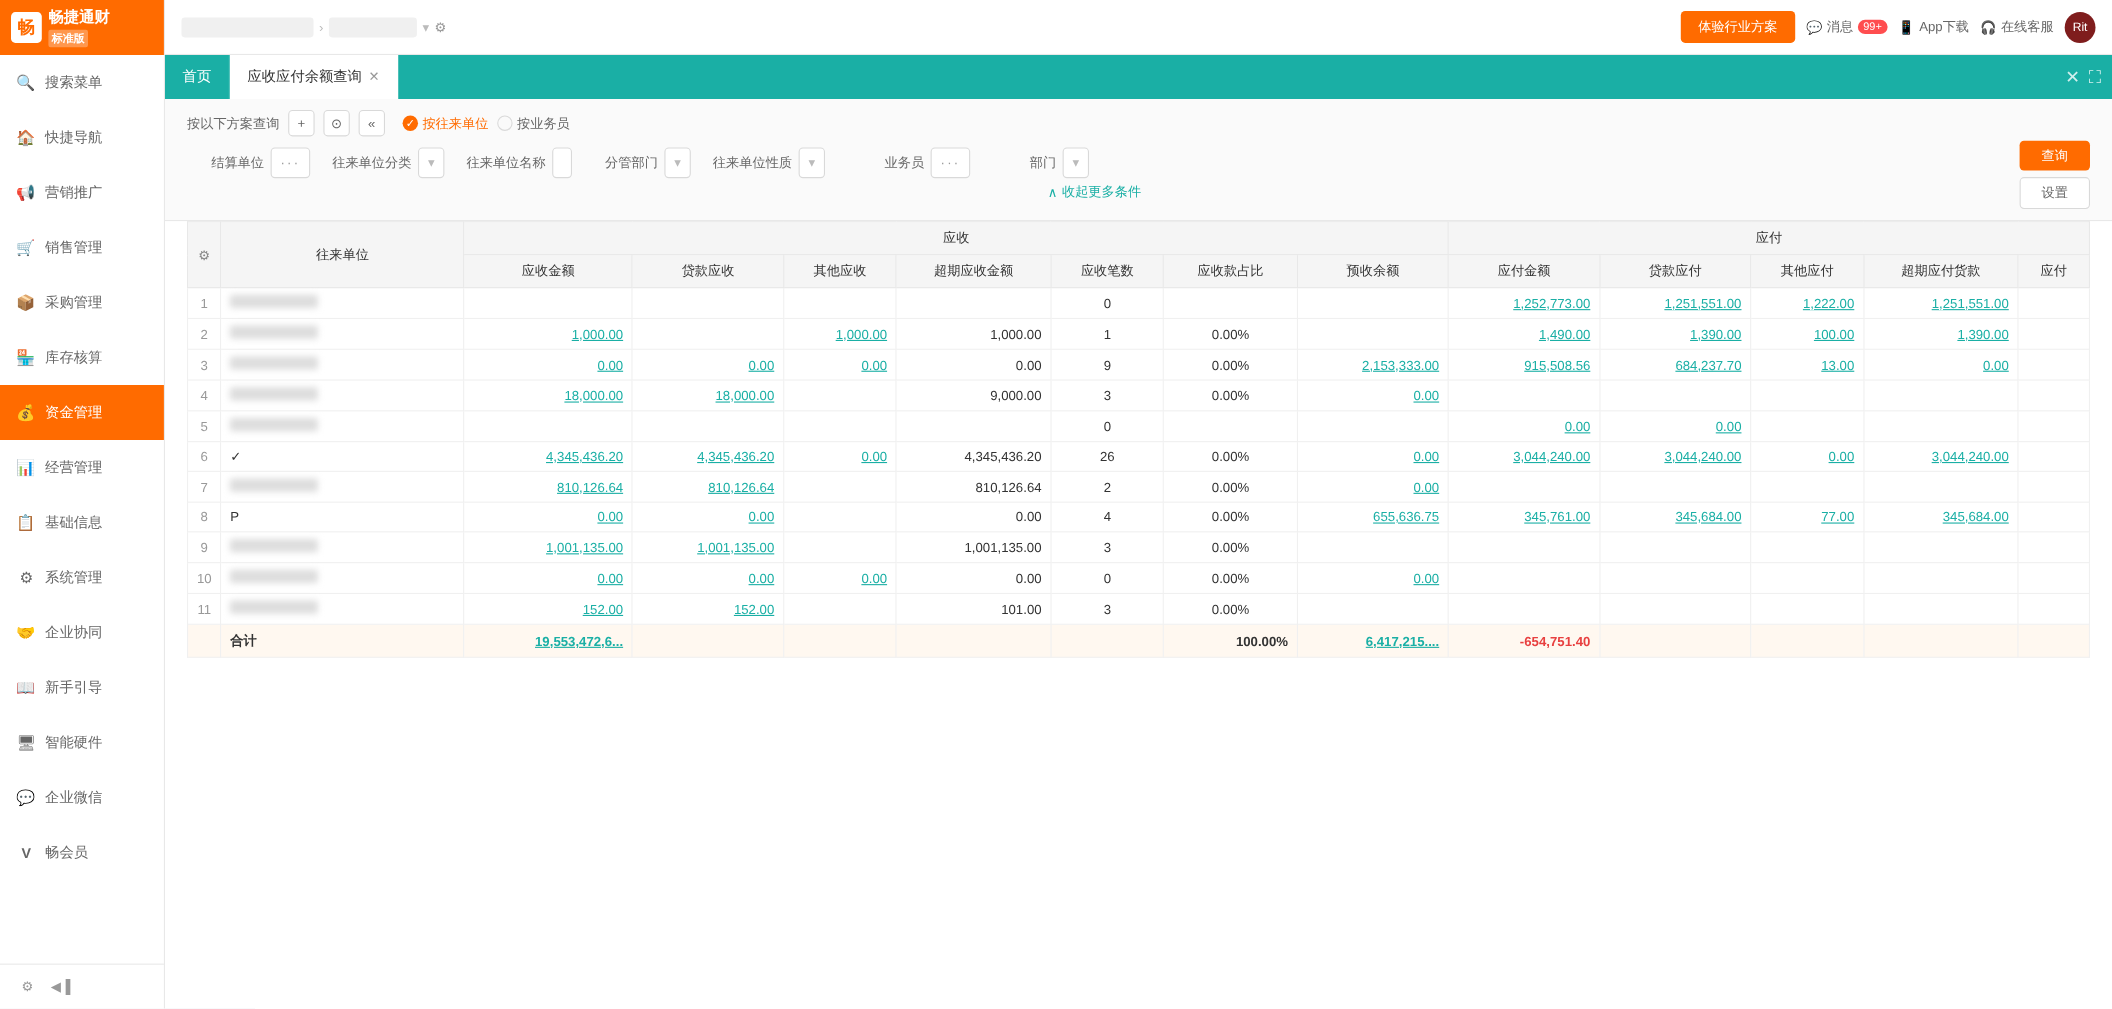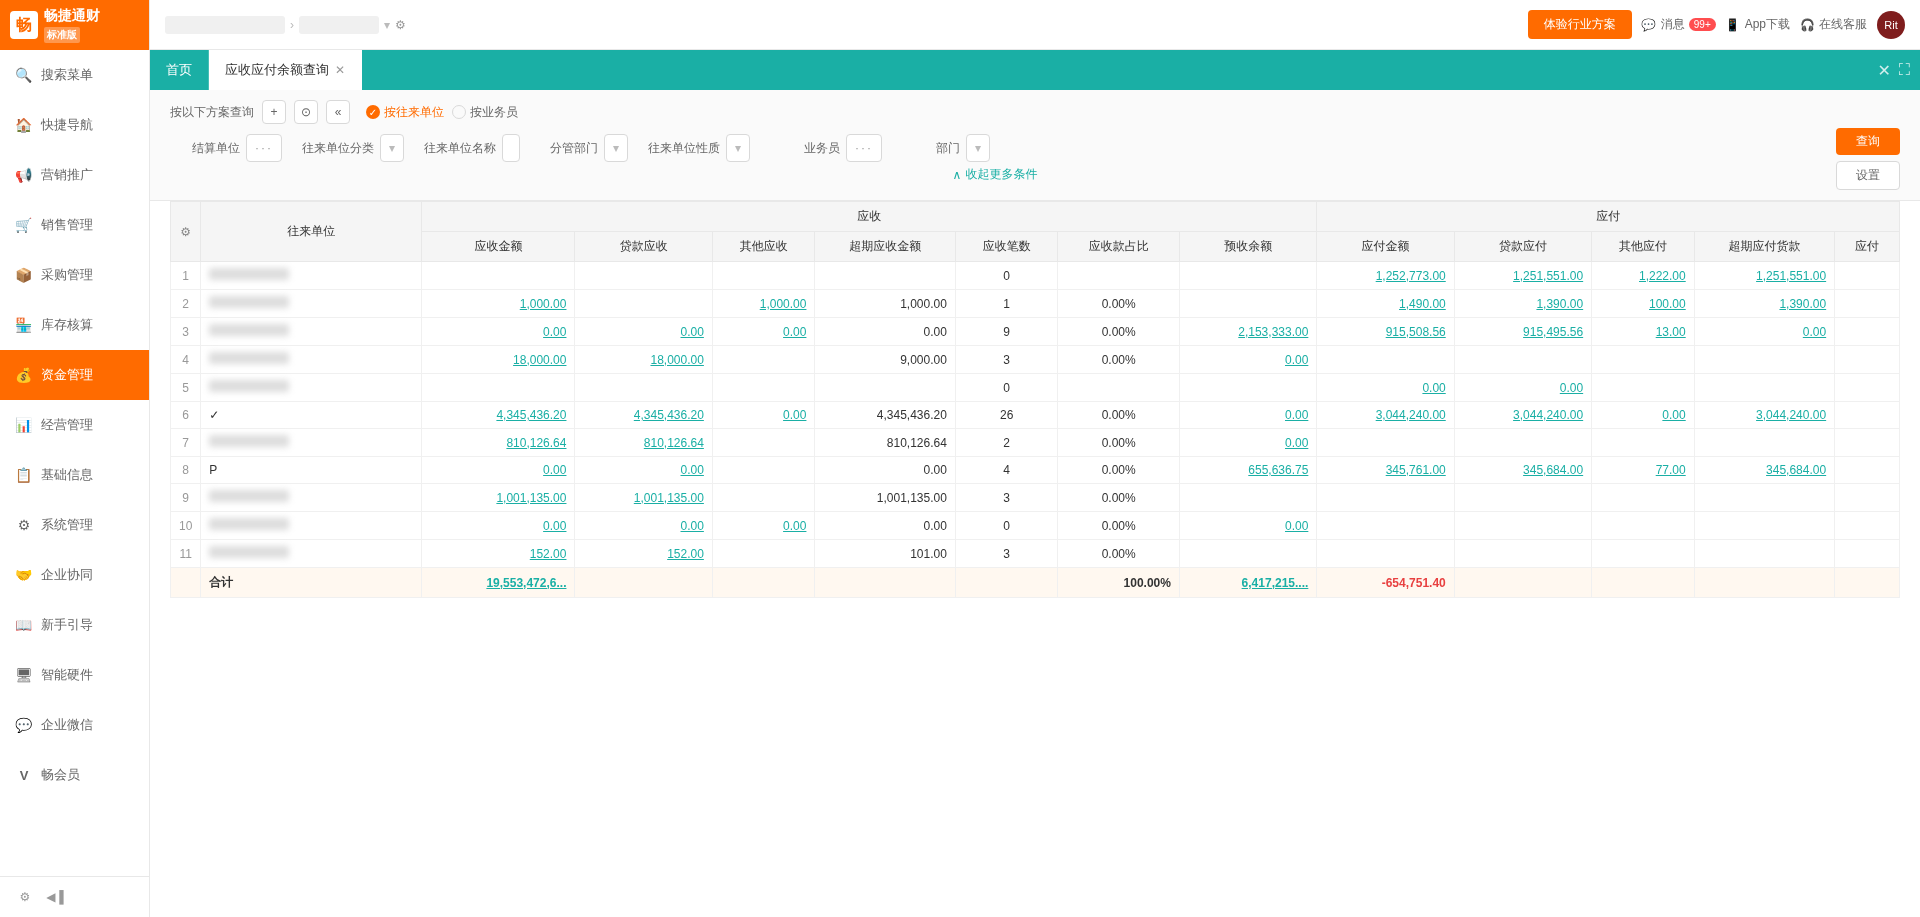--- a/index.html
+++ b/index.html
@@ -361,7 +361,7 @@
               <td class="center">0.00%</td>
               <td class="cell-link">2,153,333.00</td>
               <td class="cell-link">915,508.56</td>
-              <td class="cell-link">915,495.56</td>
+              <td class="cell-link">684,237.70</td>
               <td class="cell-link">13.00</td>
               <td class="cell-link">0.00</td>
               <td></td>

